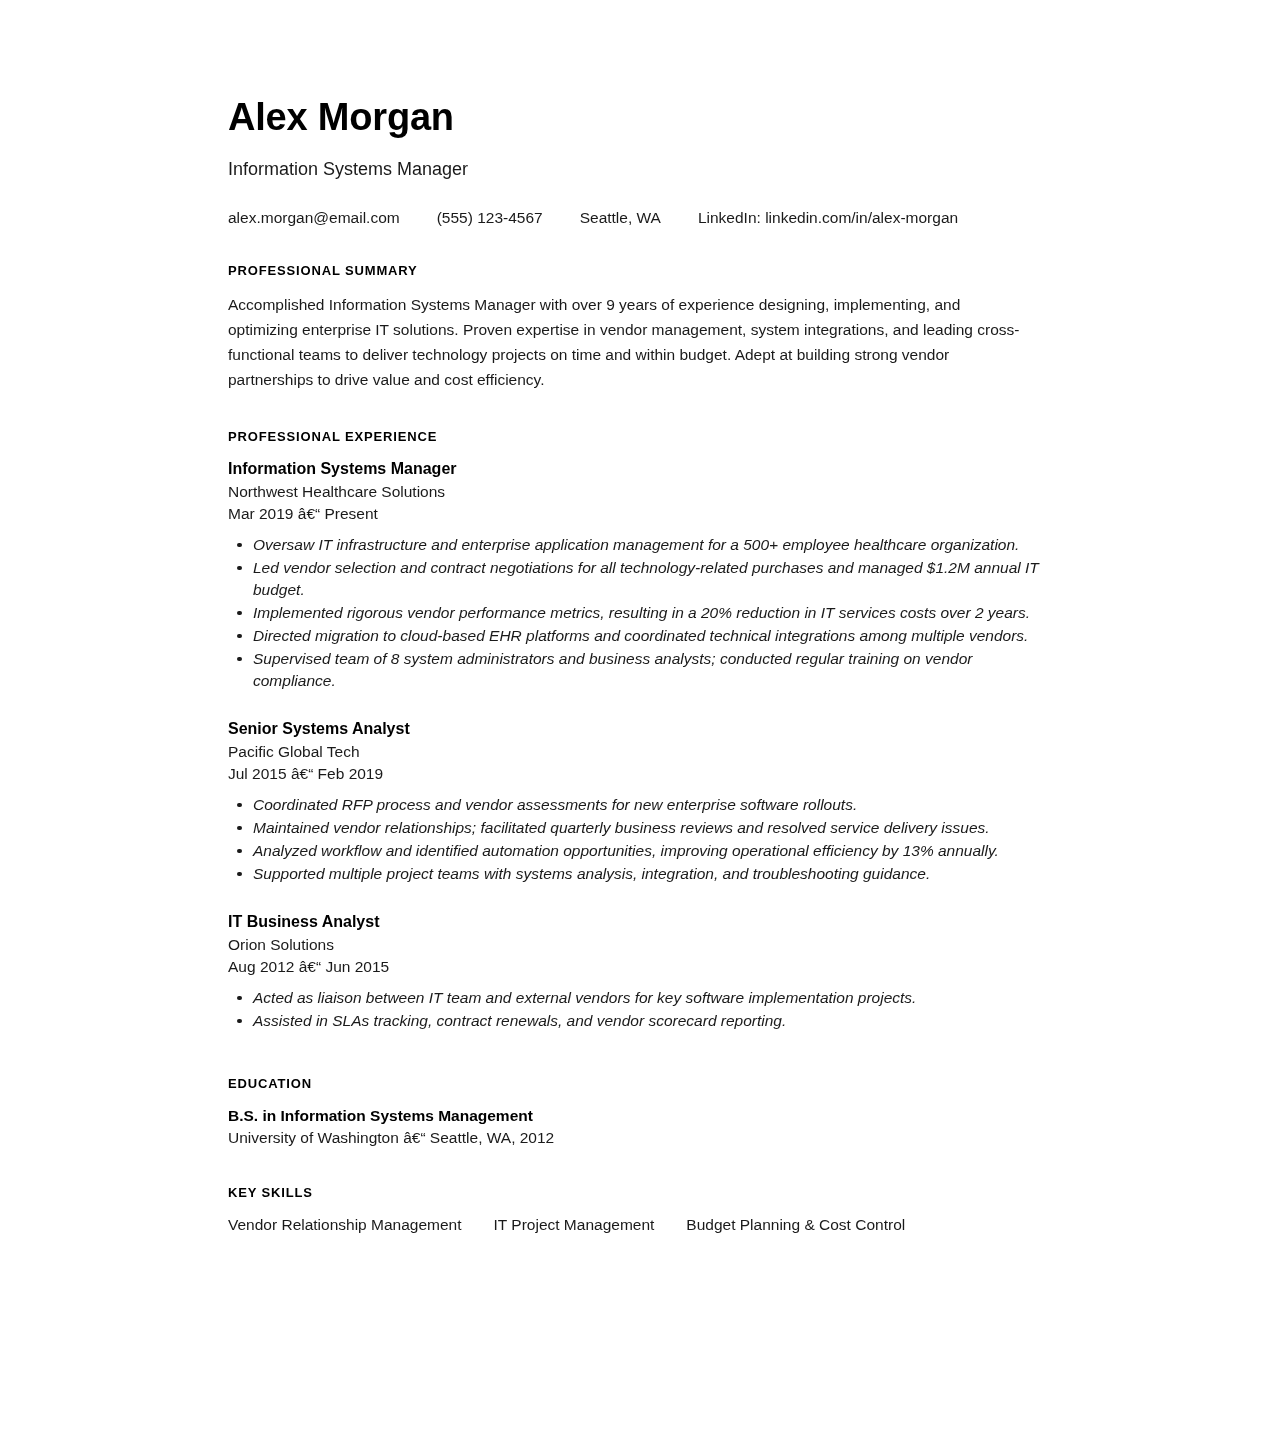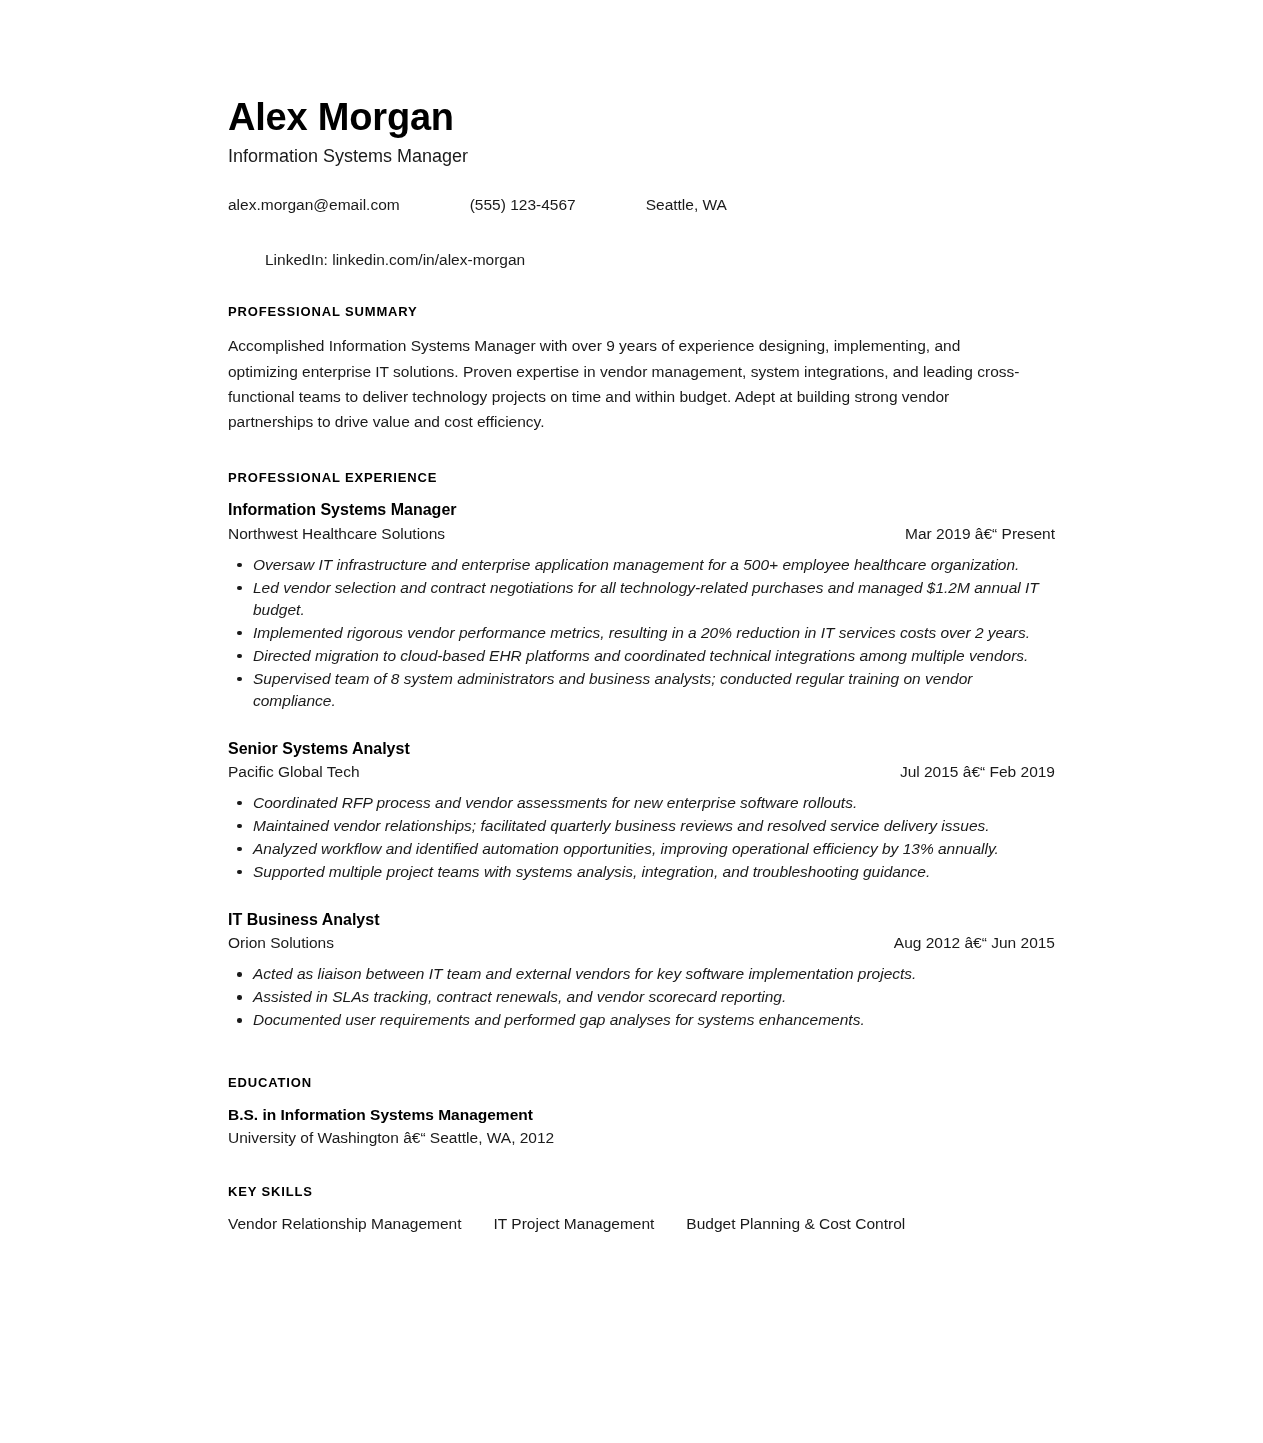--- a/index.html
+++ b/index.html
@@ -41,7 +41,7 @@
     font-weight: bold;
     letter-spacing: -0.2px;
     line-height: 1.12;
-    margin: 0 0 6px 0;
+    margin: 0 0 19px 0;
     color: #000000;
   }
   .cand-title {

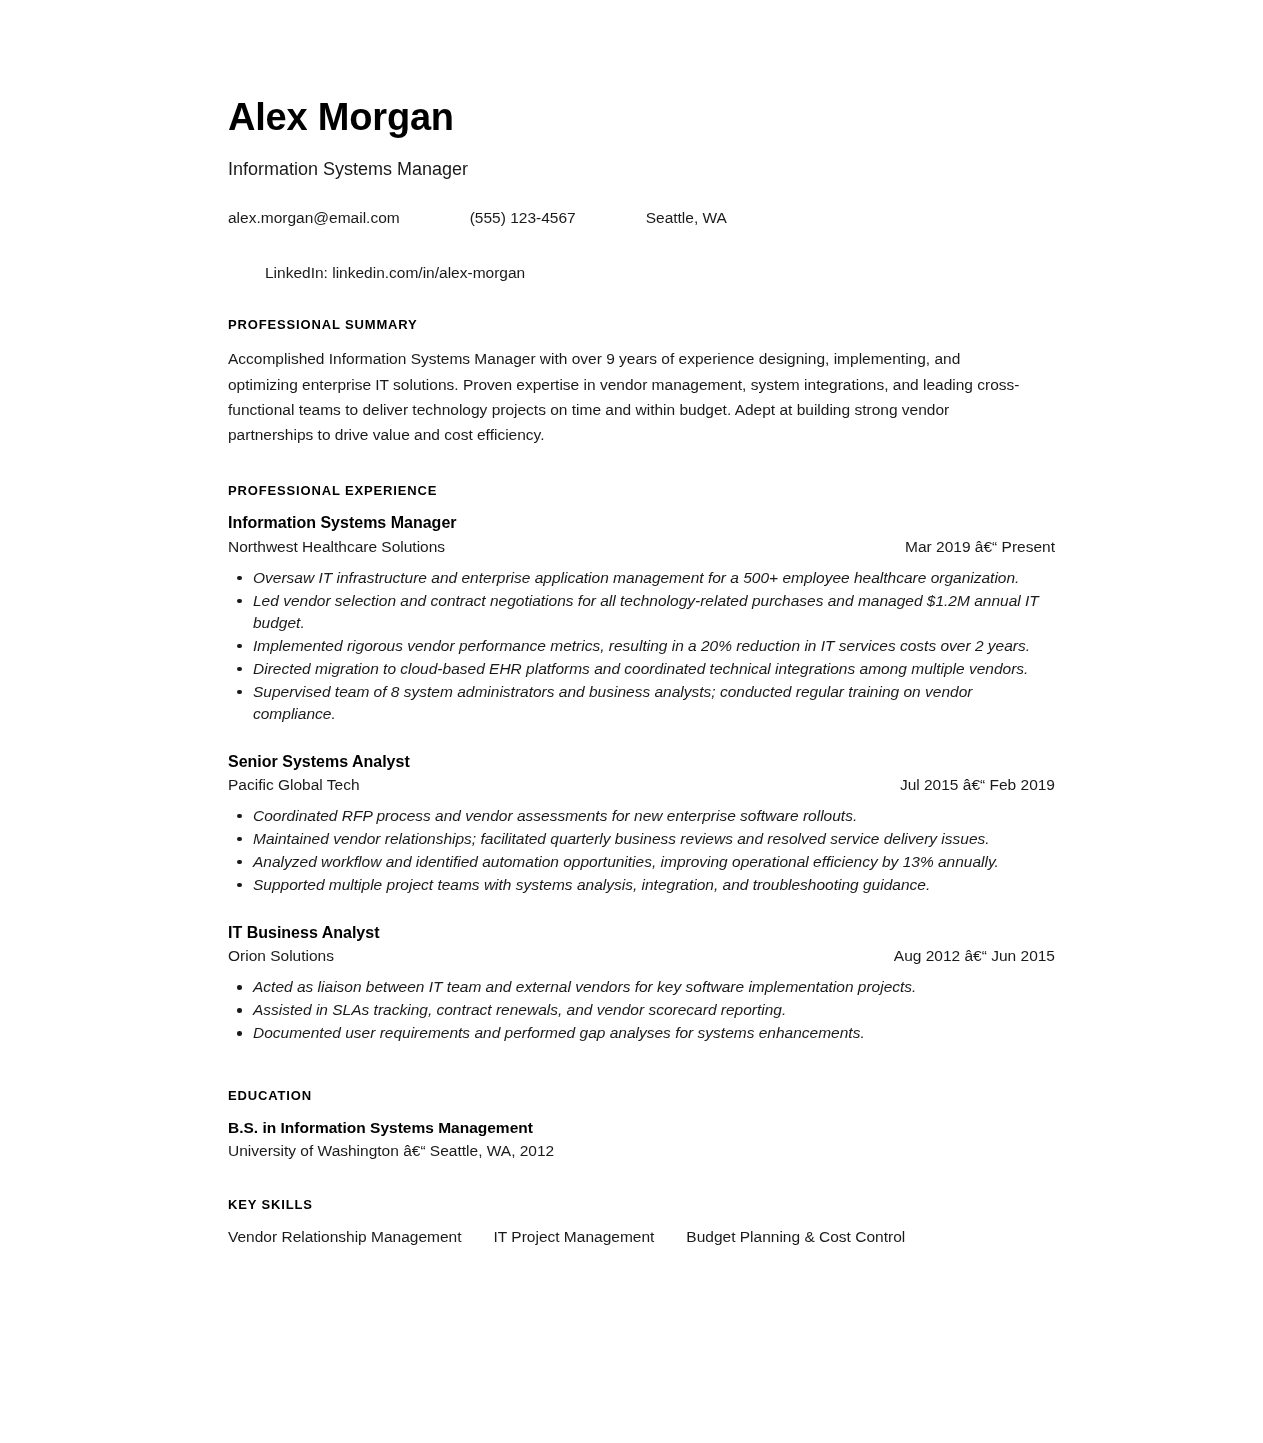--- a/index.html
+++ b/index.html
@@ -59,7 +59,6 @@
     line-height: 1.4;
     margin: 0 0 34px 0;
     color: #1a1a1a;
-    gap: 33px;
   }
   .contact-item { white-space: nowrap; }
   .contact-item + .contact-item { margin-left: 37px; }

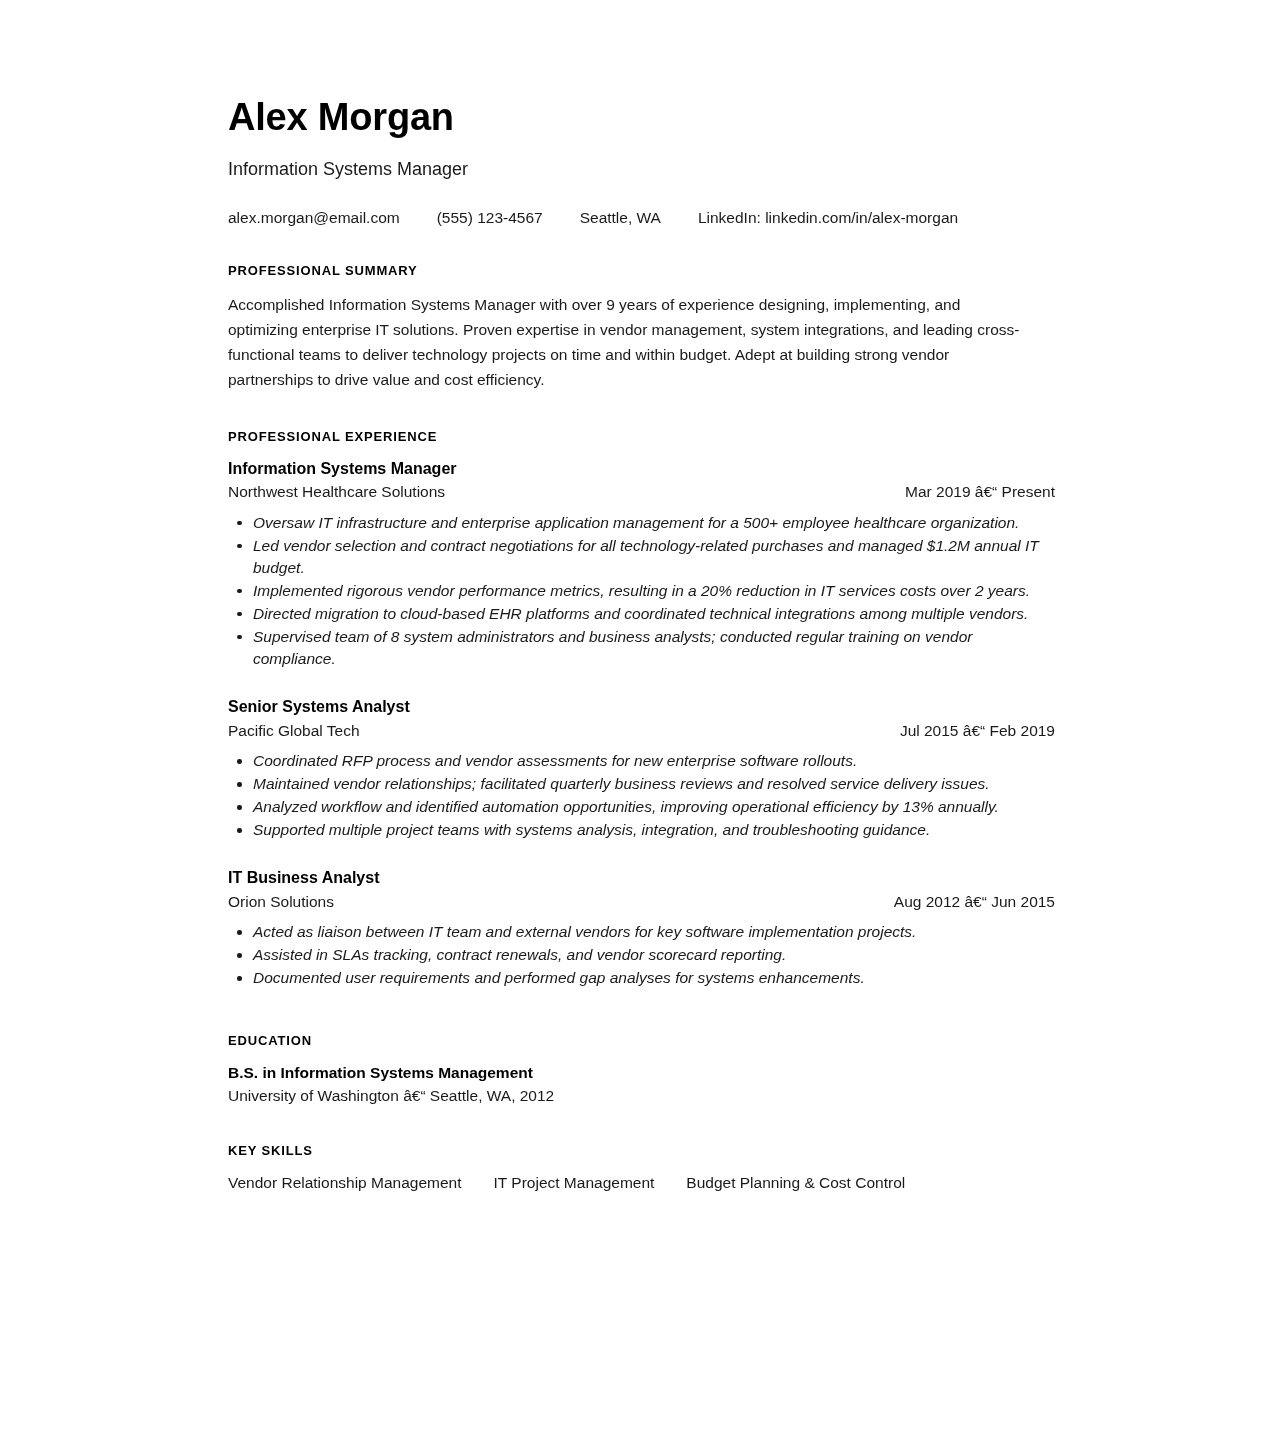--- a/index.html
+++ b/index.html
@@ -102,6 +102,7 @@
     line-height: 1.4;
     margin: 0 0 9px 0;
     color: #1a1a1a;
+    flex-direction: column;
   }
   .job-company { white-space: nowrap; }
   .job-dates { white-space: nowrap; text-align: right; }

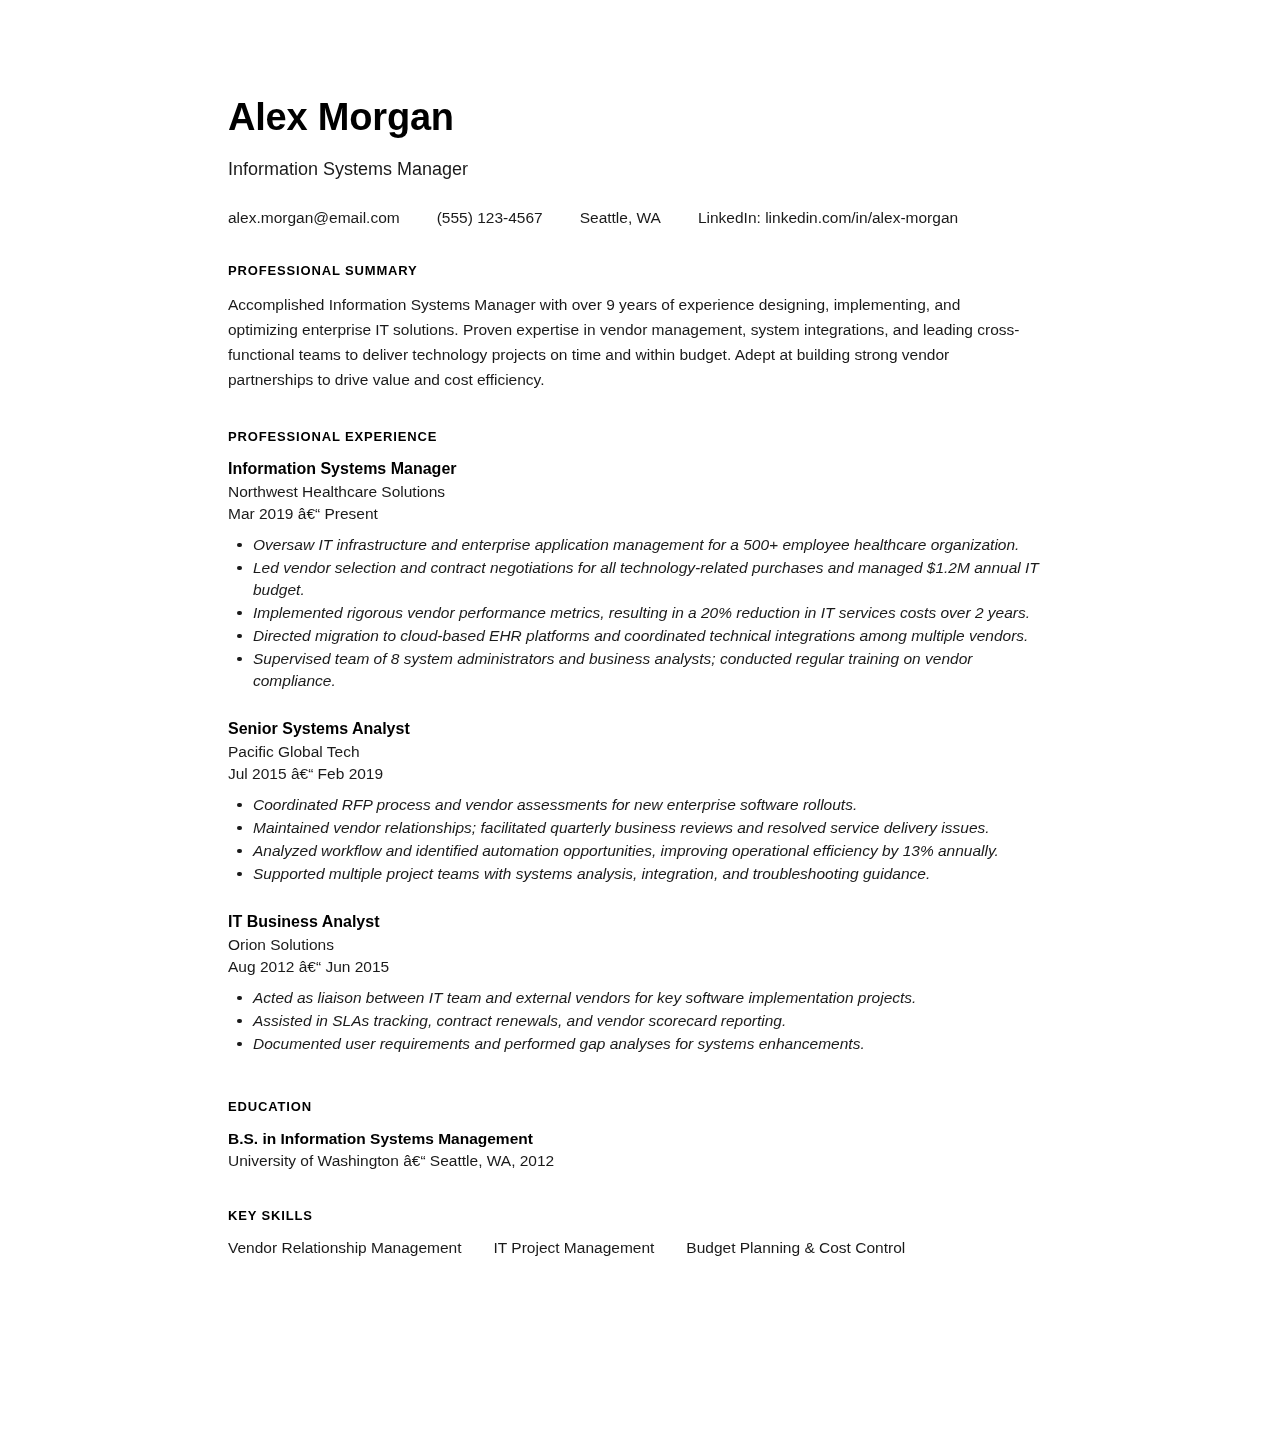--- a/index.html
+++ b/index.html
@@ -239,7 +239,6 @@
           <ul class="bullets">
             <li>Acted as liaison between IT team and external vendors for key software implementation projects.</li>
             <li>Assisted in SLAs tracking, contract renewals, and vendor scorecard reporting.</li>
-            <li>Documented user requirements and performed gap analyses for systems enhancements.</li>
           </ul>
         </div>
       </section>

